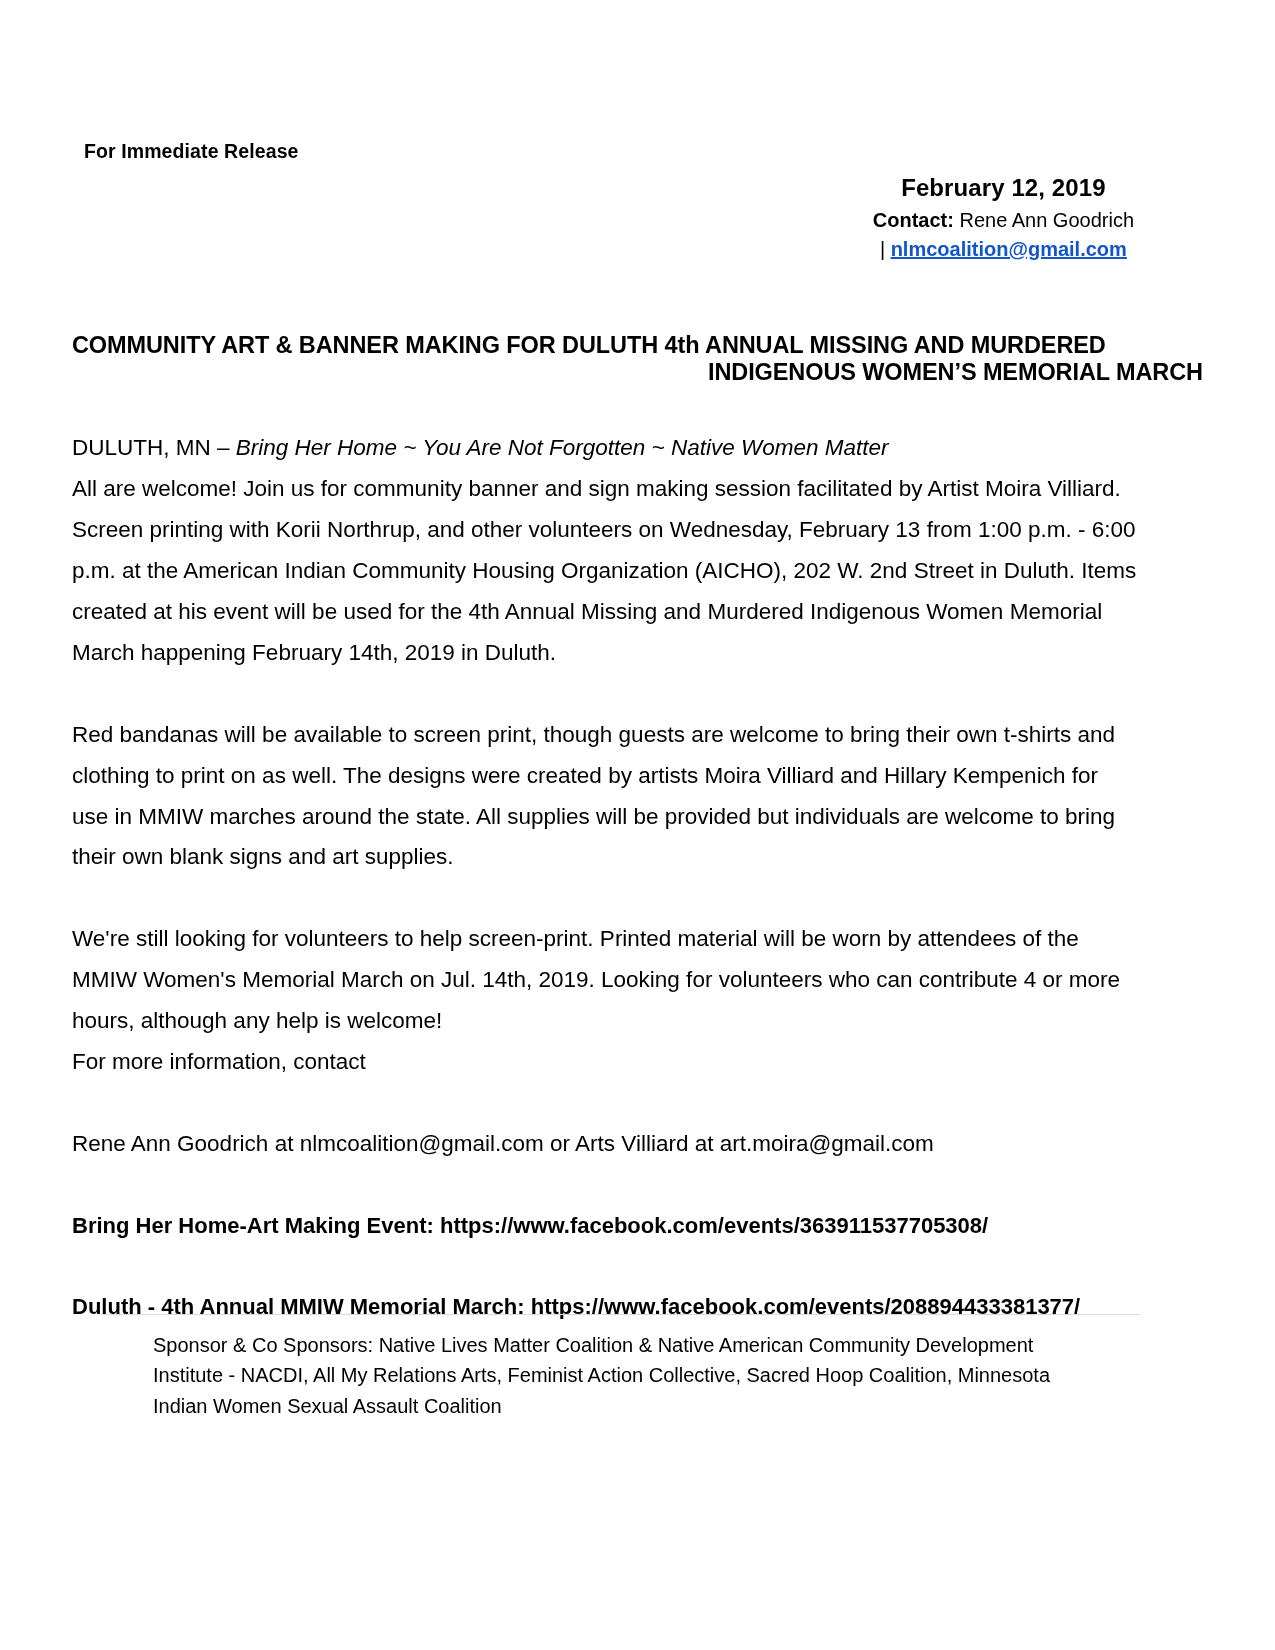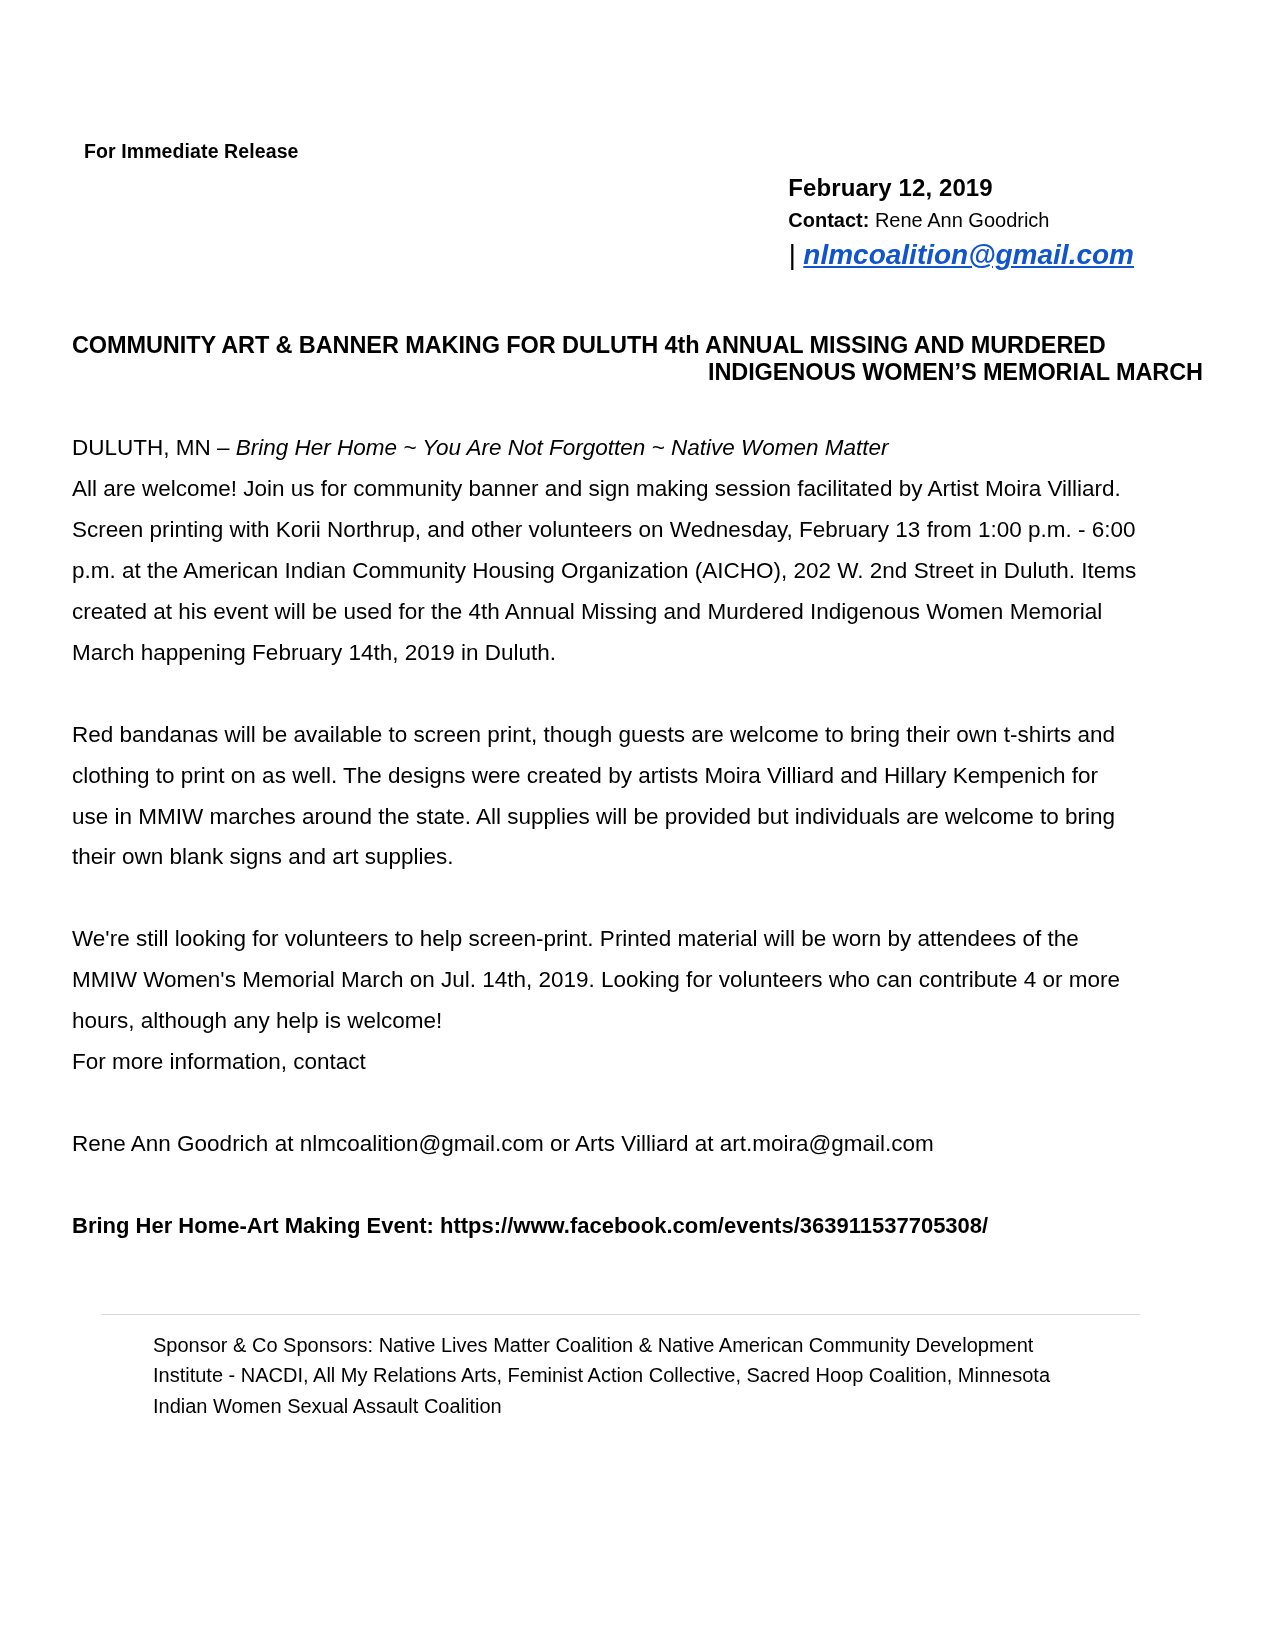--- a/index.html
+++ b/index.html
@@ -38,7 +38,7 @@
     position: absolute;
     right: 141px;
     top: 172px;
-    text-align: left;
+    text-align: center;
     line-height: 1.36;
   }
   .header-date {

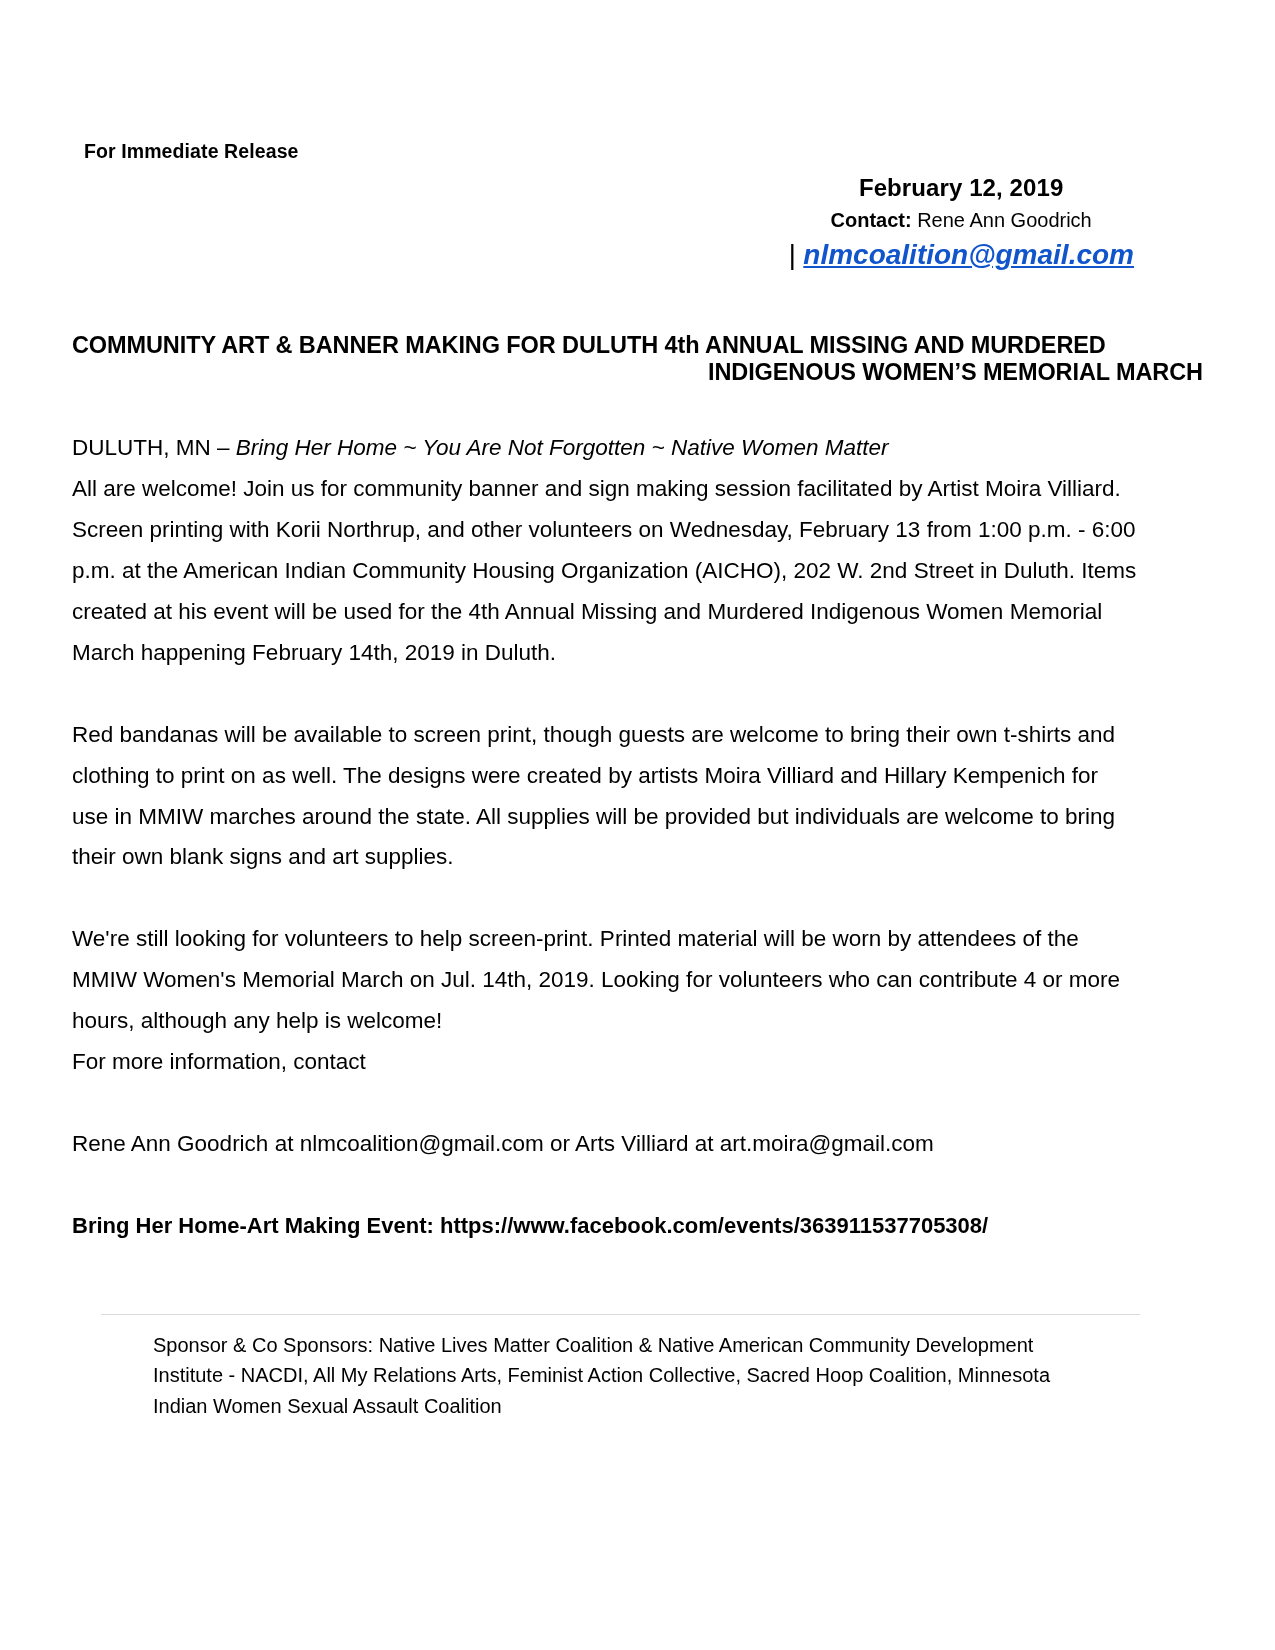--- a/index.html
+++ b/index.html
@@ -54,10 +54,9 @@
   }
   .header-contact .lbl { font-weight: bold; }
   .header-email-line {
-    font-size: 28px;
+    font-size: 20px;
     white-space: nowrap;
     margin-top: 2px;
-    font-style: italic;
   }
   .header-email-line .pipe {
     color: #000000;

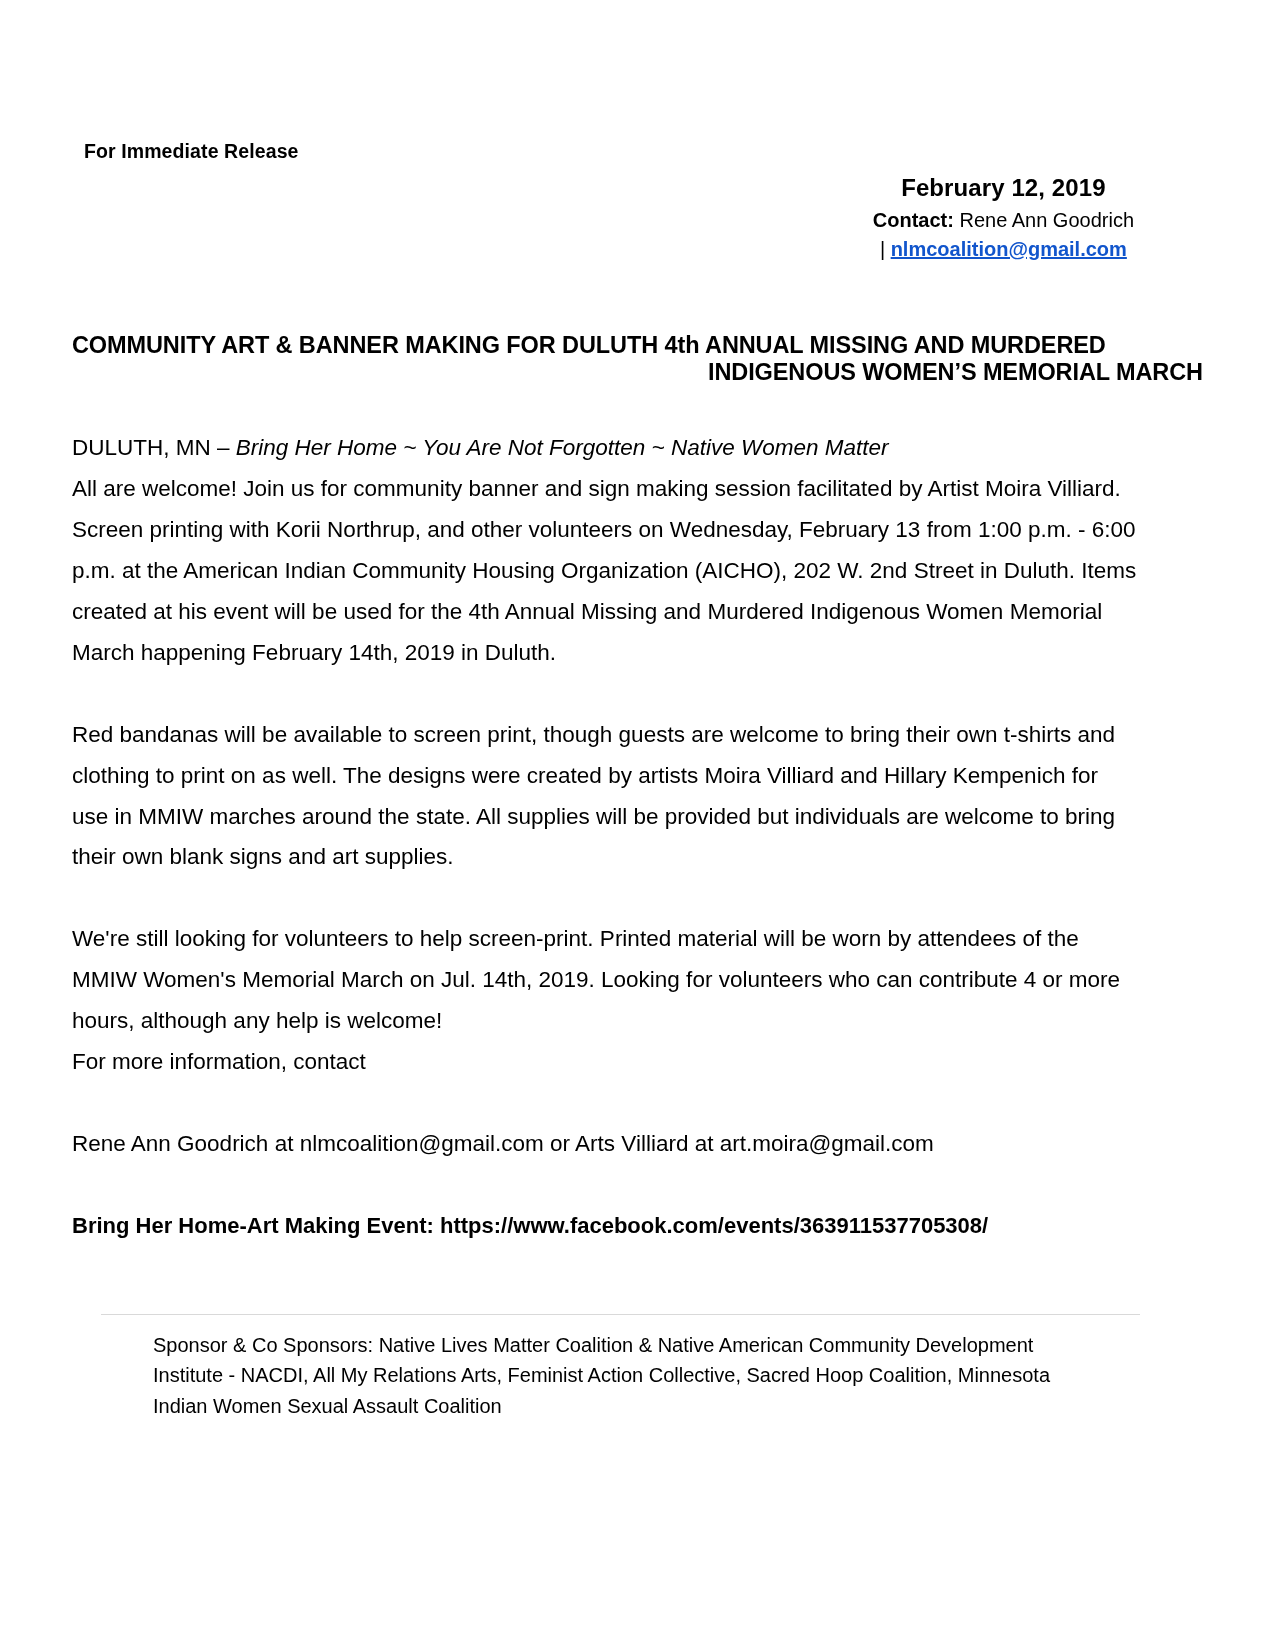--- a/index.html
+++ b/index.html
@@ -166,6 +166,7 @@
     <div class="gap-line"></div>
     <p class="link-line"><span class="lead">Bring Her Home-Art Making Event:</span> <span class="link-url">https://www.facebook.com/events/363911537705308/</span></p>
     <div class="gap-line"></div>
+    <p class="link-line"><span class="lead">Duluth - 4th Annual MMIW Memorial March:</span> <span class="link-url">https://www.facebook.com/events/208894433381377/</span></p>
   </div>
 
   <hr class="divider">

